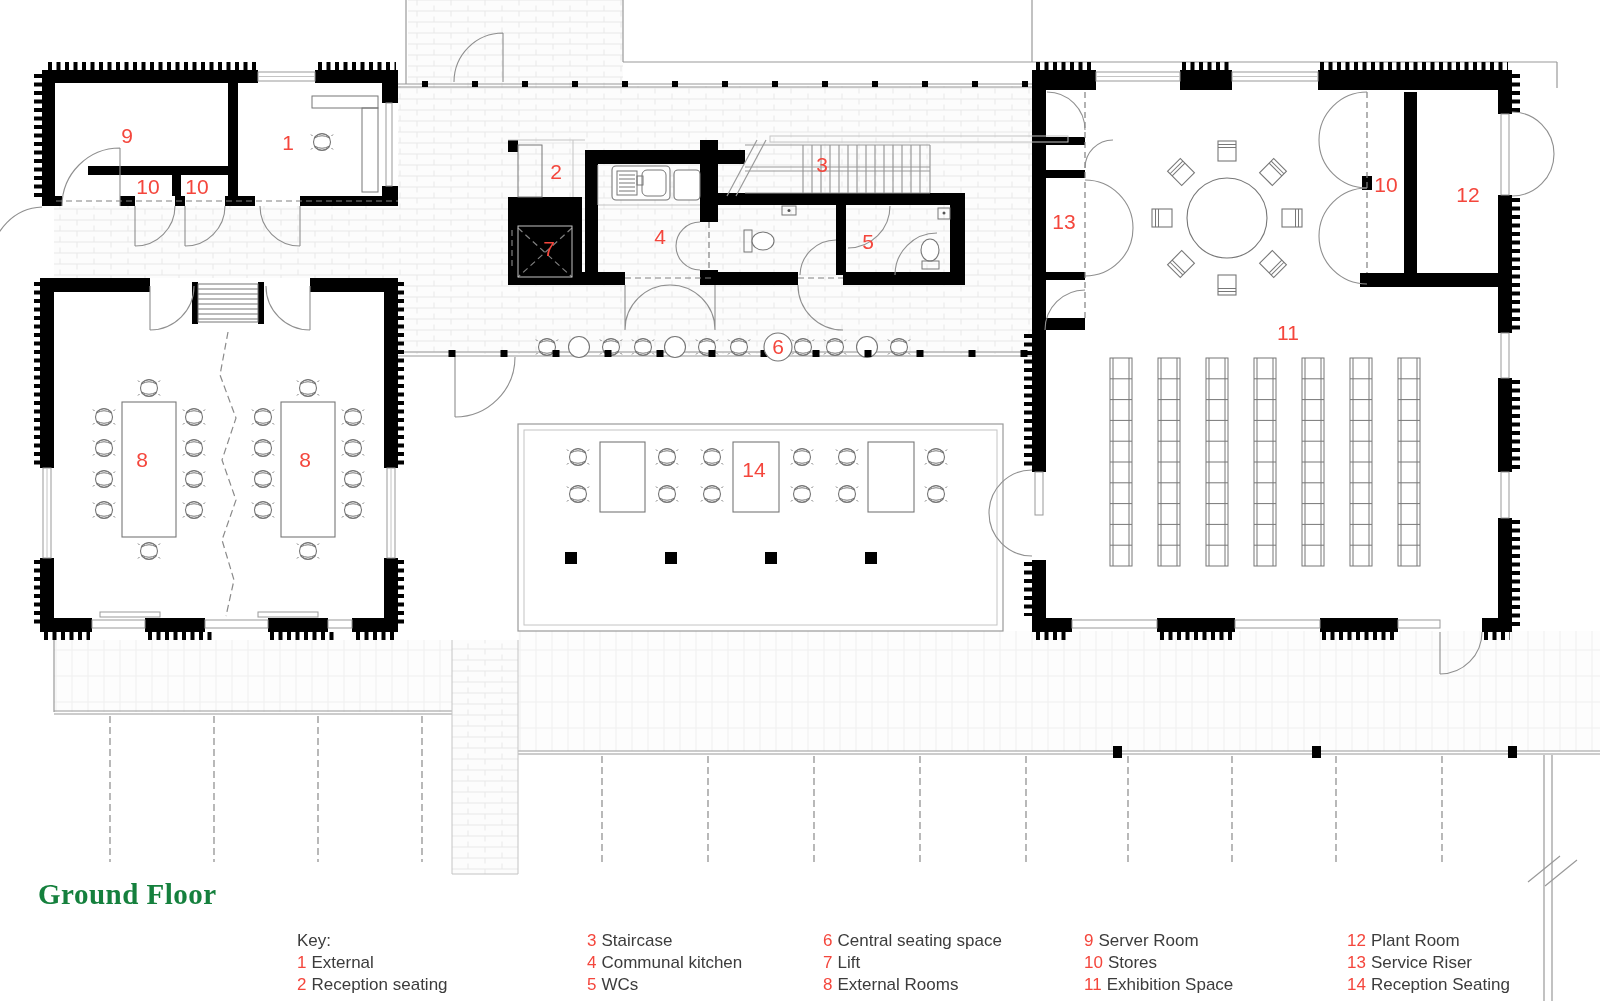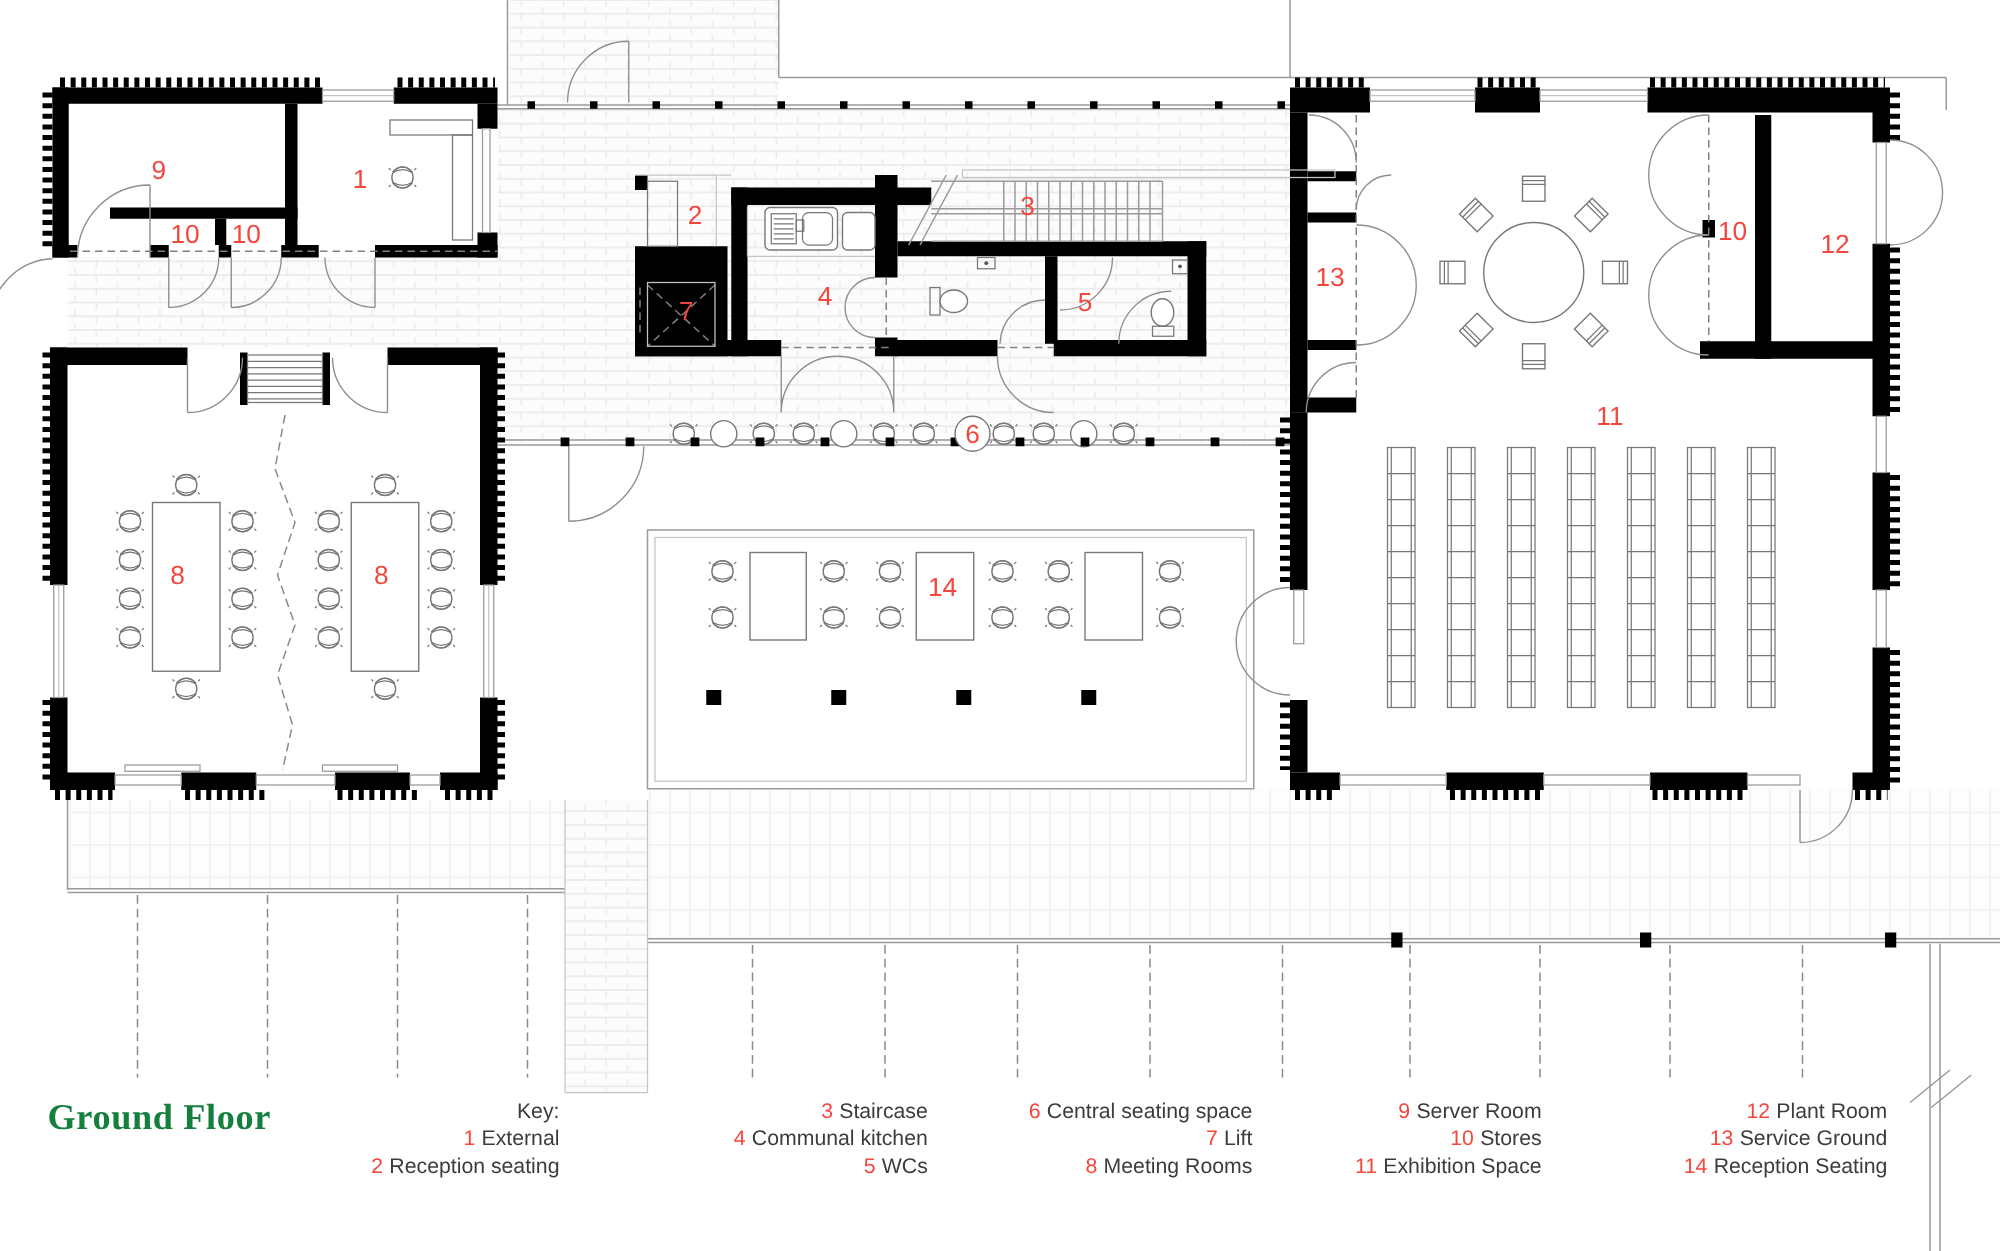--- a/index.html
+++ b/index.html
@@ -19,7 +19,7 @@
   .post{fill:#000;}
   .roomnum{font:21px "Liberation Sans",sans-serif;text-anchor:middle;}
   #title{position:absolute;font:bold 29px "Liberation Serif",serif;letter-spacing:.5px;}
-  .leg-col{position:absolute;top:878px;text-align:right;}
+  .leg-col{position:absolute;top:930px;}
   .leg-line{font:17px "Liberation Sans",sans-serif;color:#3c3c3c;line-height:22px;white-space:nowrap;}
   .leg-num{margin-right:5px;}
 </style>

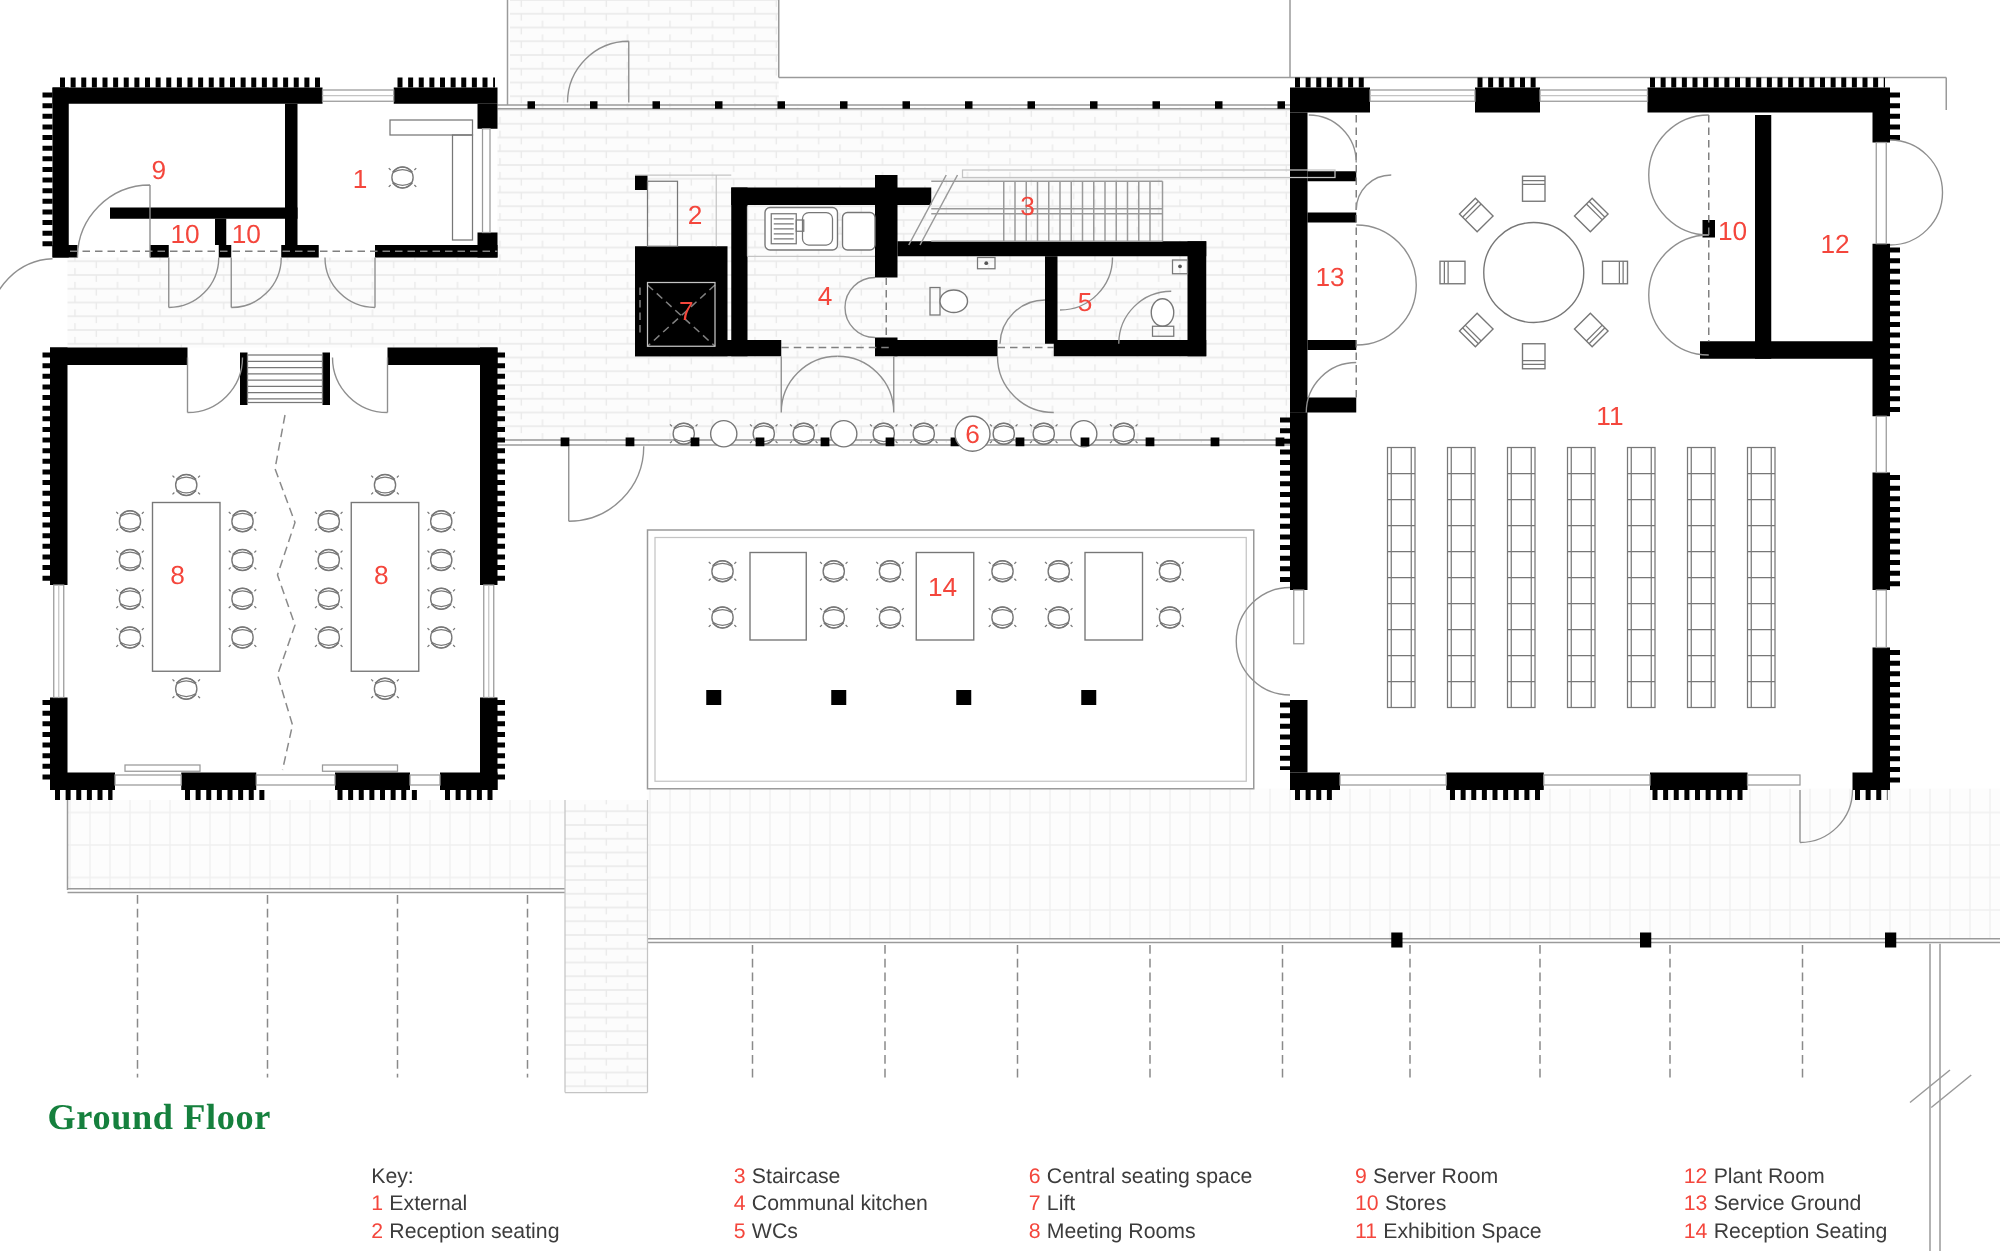--- a/index.html
+++ b/index.html
@@ -456,7 +456,7 @@
       </div>
       <div class="leg-col" style="left: 1347px;">
         <div class="leg-line"><span class="leg-num" style="color: rgb(244, 70, 60);">12</span><span>Plant Room</span></div>
-        <div class="leg-line"><span class="leg-num" style="color: rgb(244, 70, 60);">13</span><span>Service Ground</span></div>
+        <div class="leg-line"><span class="leg-num" style="color: rgb(244, 70, 60);">13</span><span>Service Riser</span></div>
         <div class="leg-line"><span class="leg-num" style="color: rgb(244, 70, 60);">14</span><span>Reception Seating</span></div>
       </div>
     </div>

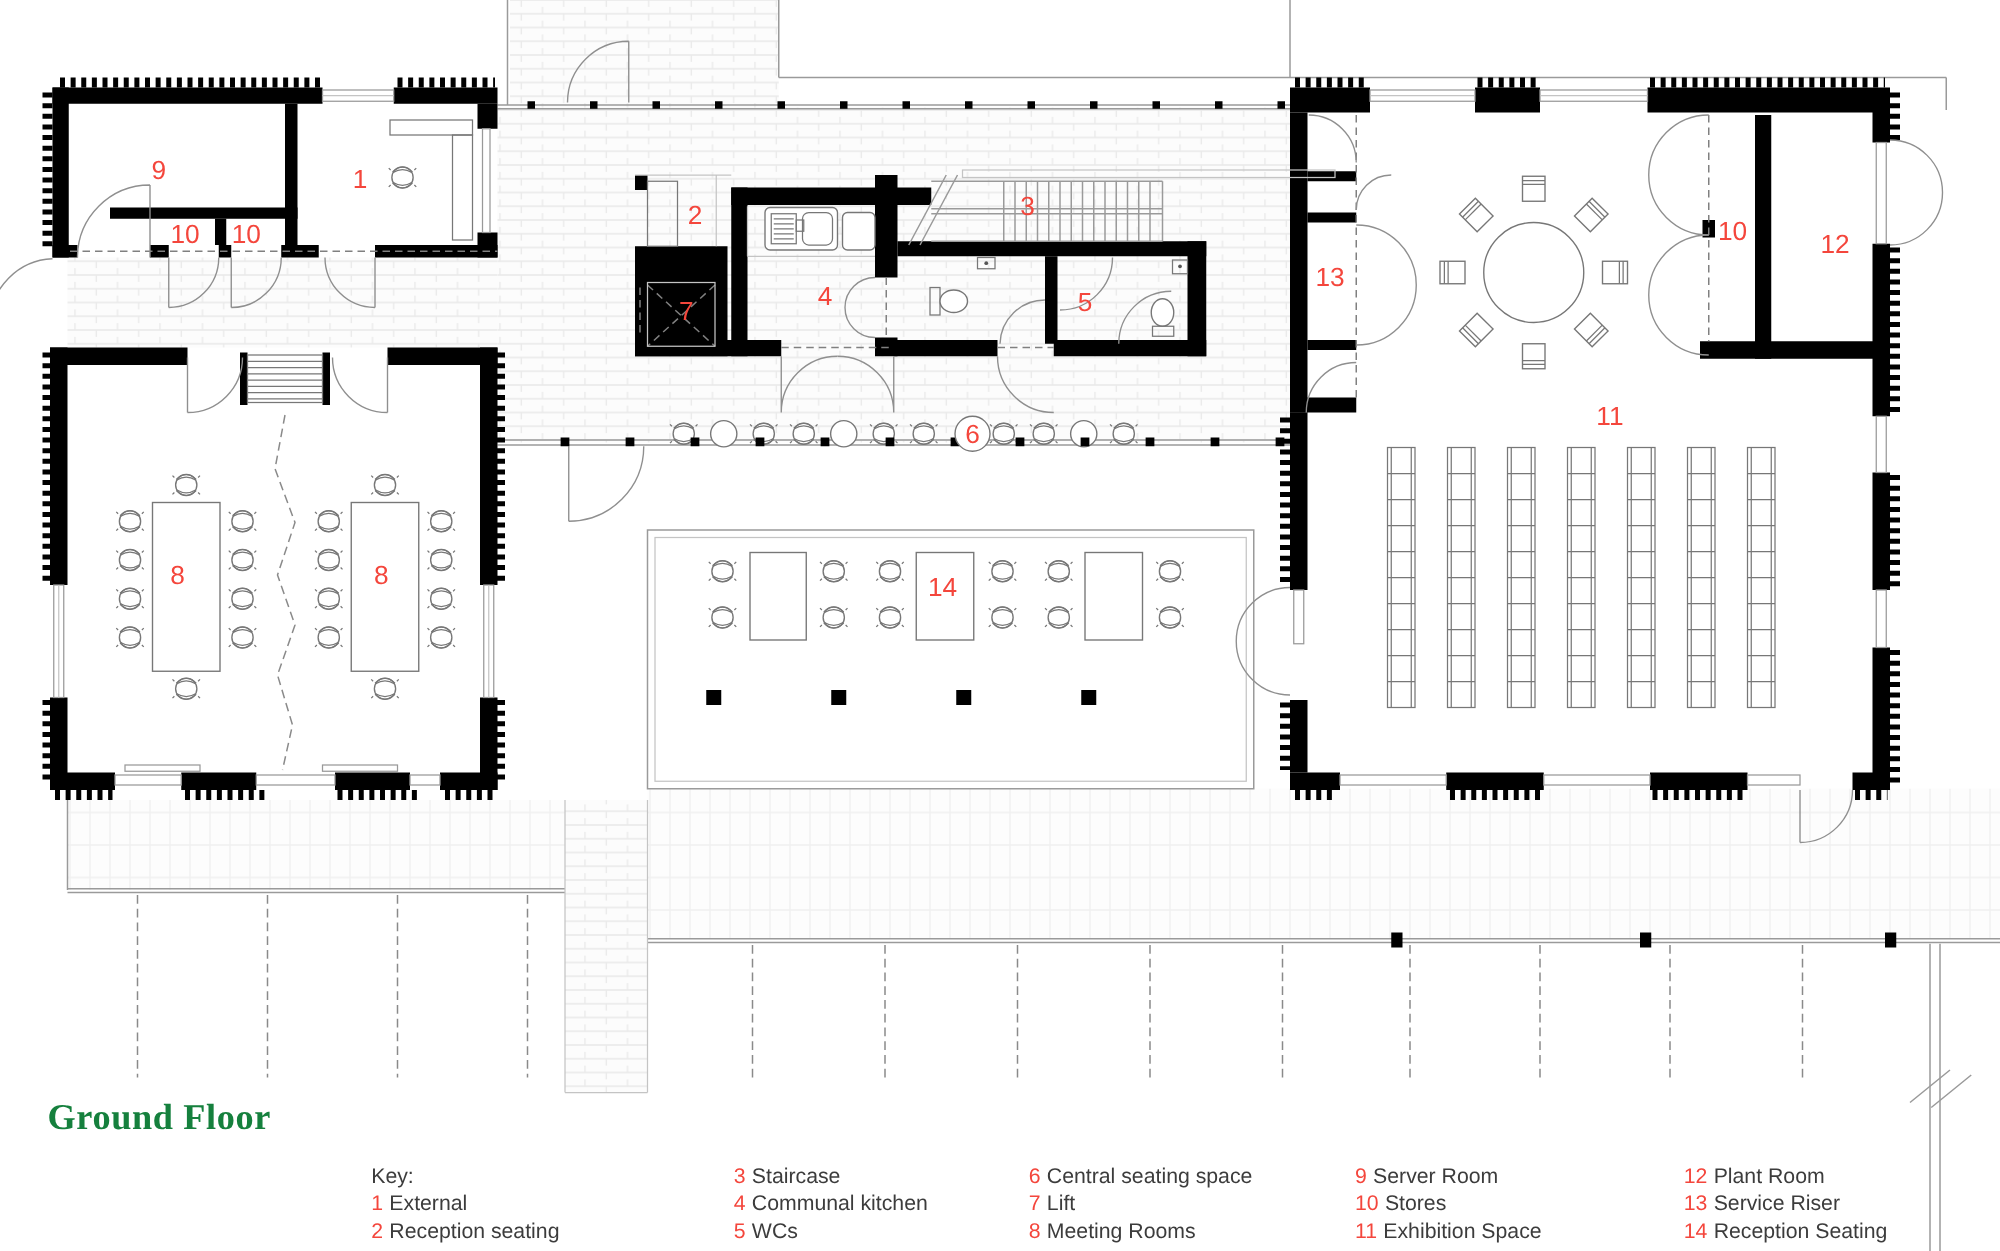--- a/index.html
+++ b/index.html
@@ -447,7 +447,7 @@
       <div class="leg-col" style="left: 823px;">
         <div class="leg-line"><span class="leg-num" style="color: rgb(244, 70, 60);">6</span><span>Central seating space</span></div>
         <div class="leg-line"><span class="leg-num" style="color: rgb(244, 70, 60);">7</span><span>Lift</span></div>
-        <div class="leg-line"><span class="leg-num" style="color: rgb(244, 70, 60);">8</span><span>Meeting Rooms</span></div>
+        <div class="leg-line"><span class="leg-num" style="color: rgb(244, 70, 60);">8</span><span>External Rooms</span></div>
       </div>
       <div class="leg-col" style="left: 1084px;">
         <div class="leg-line"><span class="leg-num" style="color: rgb(244, 70, 60);">9</span><span>Server Room</span></div>

